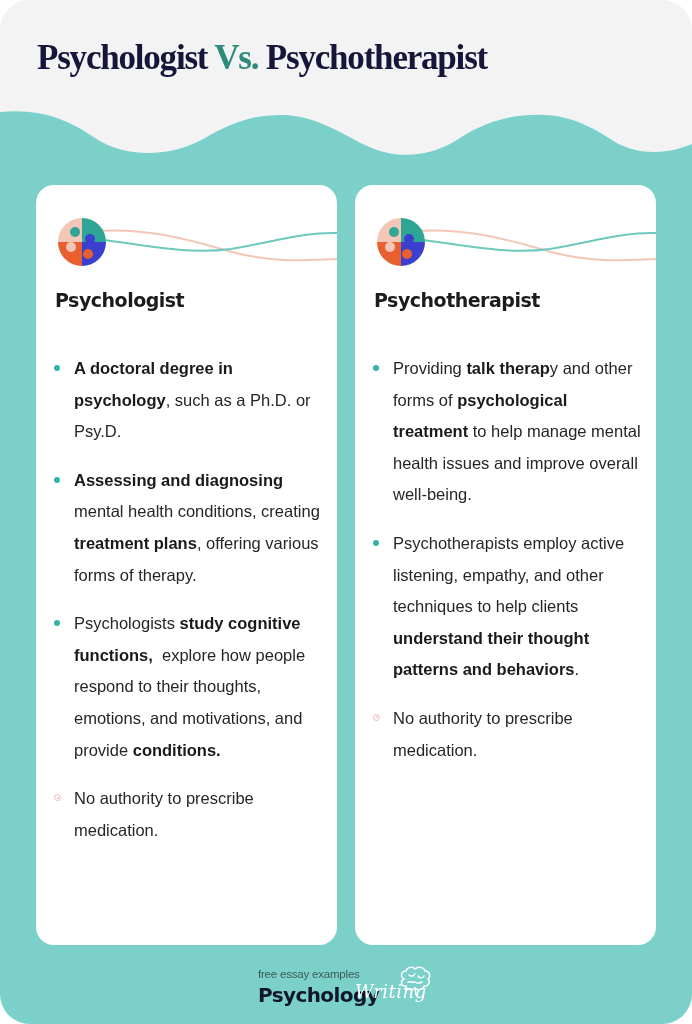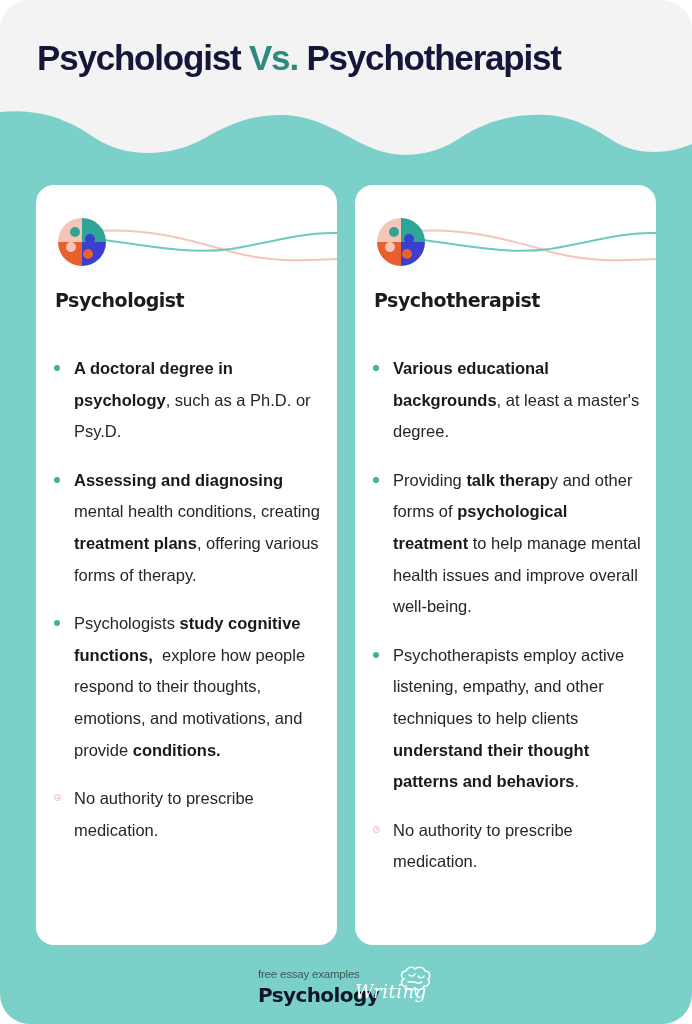--- a/index.html
+++ b/index.html
@@ -11,7 +11,7 @@
   }
   .title {
     position: absolute; left: 37px; top: 38px;
-    font-family: Liberation Sans, sans-serif; font-weight: bold;
+    font-family: Liberation Serif, serif; font-weight: bold;
     font-size: 35px; letter-spacing: -1.2px; color: #15163a; white-space: nowrap;
   }
   .title .vs { color: #2e8b7b; }

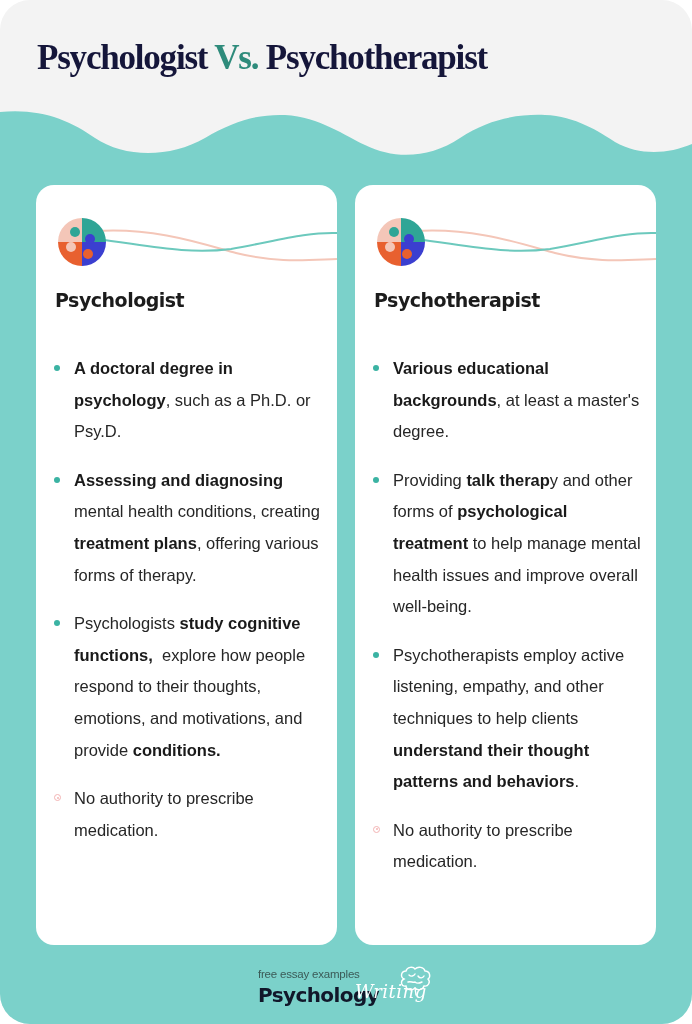--- a/index.html
+++ b/index.html
@@ -144,10 +144,6 @@
     <ul>
       <li>
         <span class="dot"></span>
-        <b>Various educational backgrounds</b><span>, at least a master's degree.</span>
-      </li>
-      <li>
-        <span class="dot"></span>
         <span>Providing </span><b>talk therap</b><span>y and other forms of </span><b>psychological treatment</b><span> to help manage mental health issues and improve overall well-being.</span>
       </li>
       <li>

